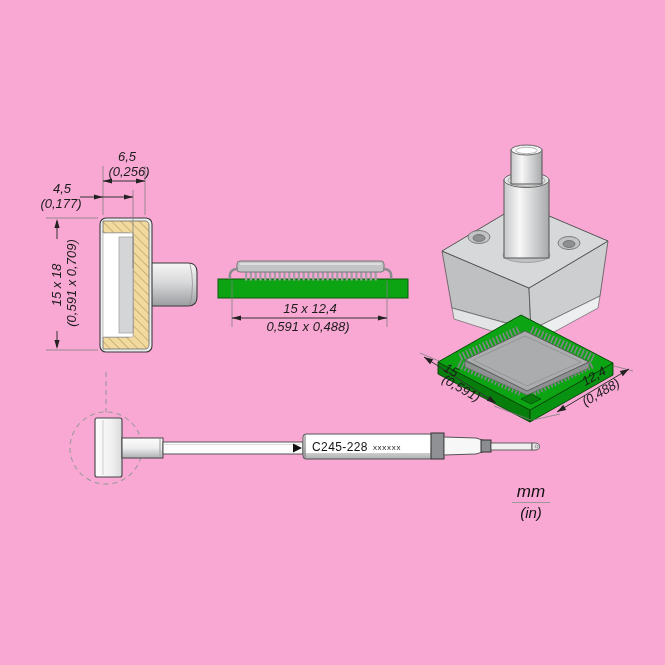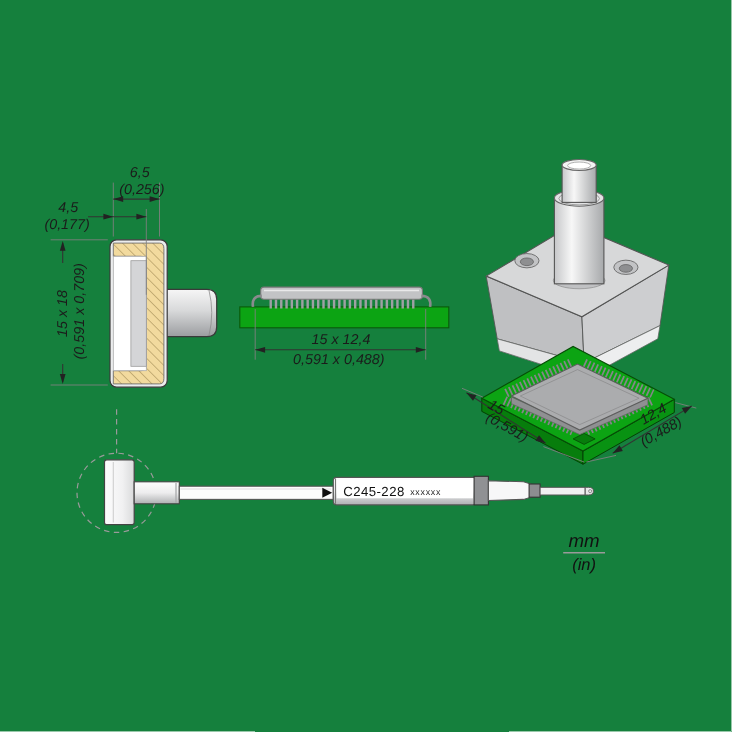--- a/index.html
+++ b/index.html
@@ -3,7 +3,7 @@
 <meta charset="utf-8">
 <style>
   html,body{margin:0;padding:0;background:#ffffff;}
-  .canvas{position:relative;width:665px;height:665px;background:#15803d;overflow:hidden;
+  .canvas{position:relative;width:665px;height:665px;background:#f9a8d4;overflow:hidden;
           font-family:"Liberation Sans", sans-serif;}
   svg{display:block;}
   .dim{font:italic 13px "Liberation Sans", sans-serif;fill:#1b1b1b;}

